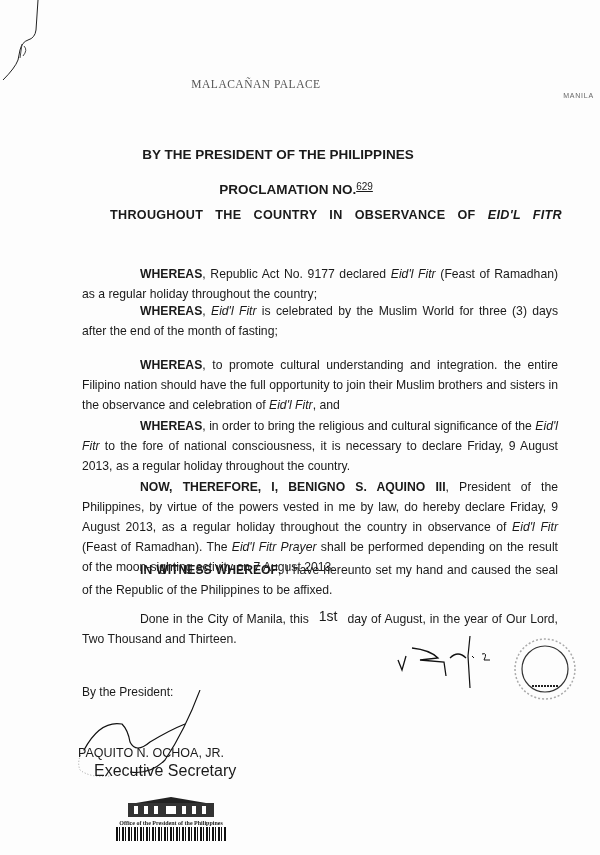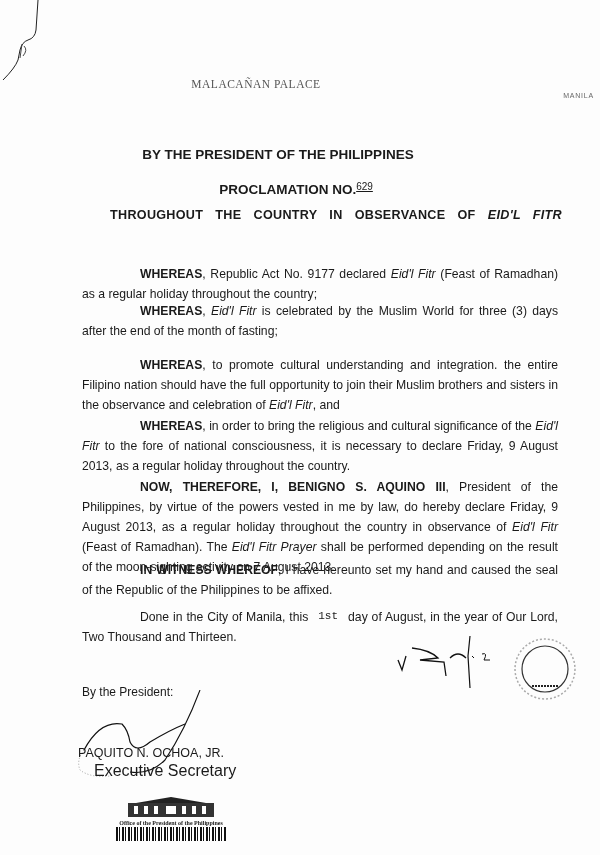--- a/index.html
+++ b/index.html
@@ -36,7 +36,7 @@
     .para .indent { padding-left:58px; }
     .para b { font-weight:bold; }
     .para i { font-style:italic; }
-    .typed { font-family:Liberation Mono, monospace; font-size:11px; padding:0 10px; vertical-align:2px; }
+    .typed { font-family:Liberation Sans, sans-serif; font-size:14px; padding:0 10px; vertical-align:2px; }
     .sig-line { font-size:12px; }
     .ochoa { left:78px; top:746px; font-size:12.5px; }
     .exec { left:94px; top:762px; font-size:16px; }

